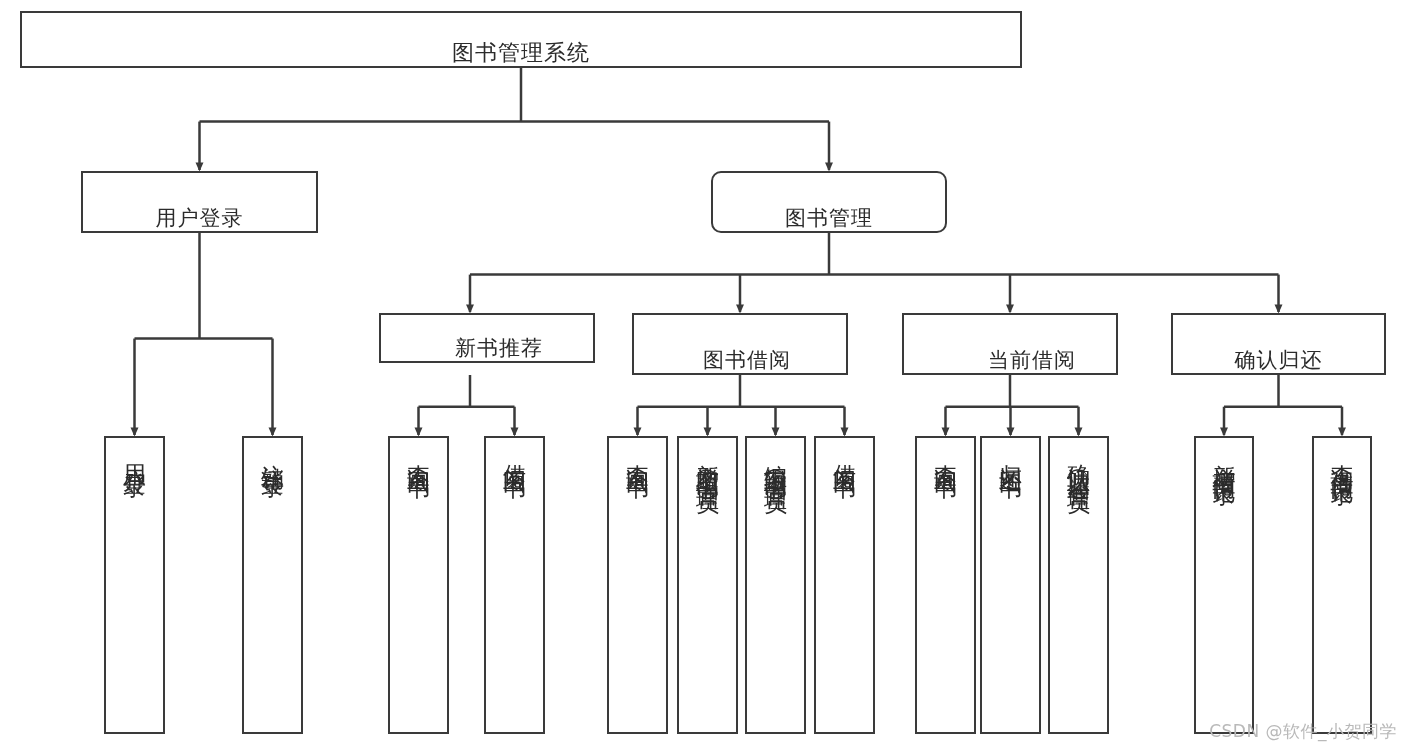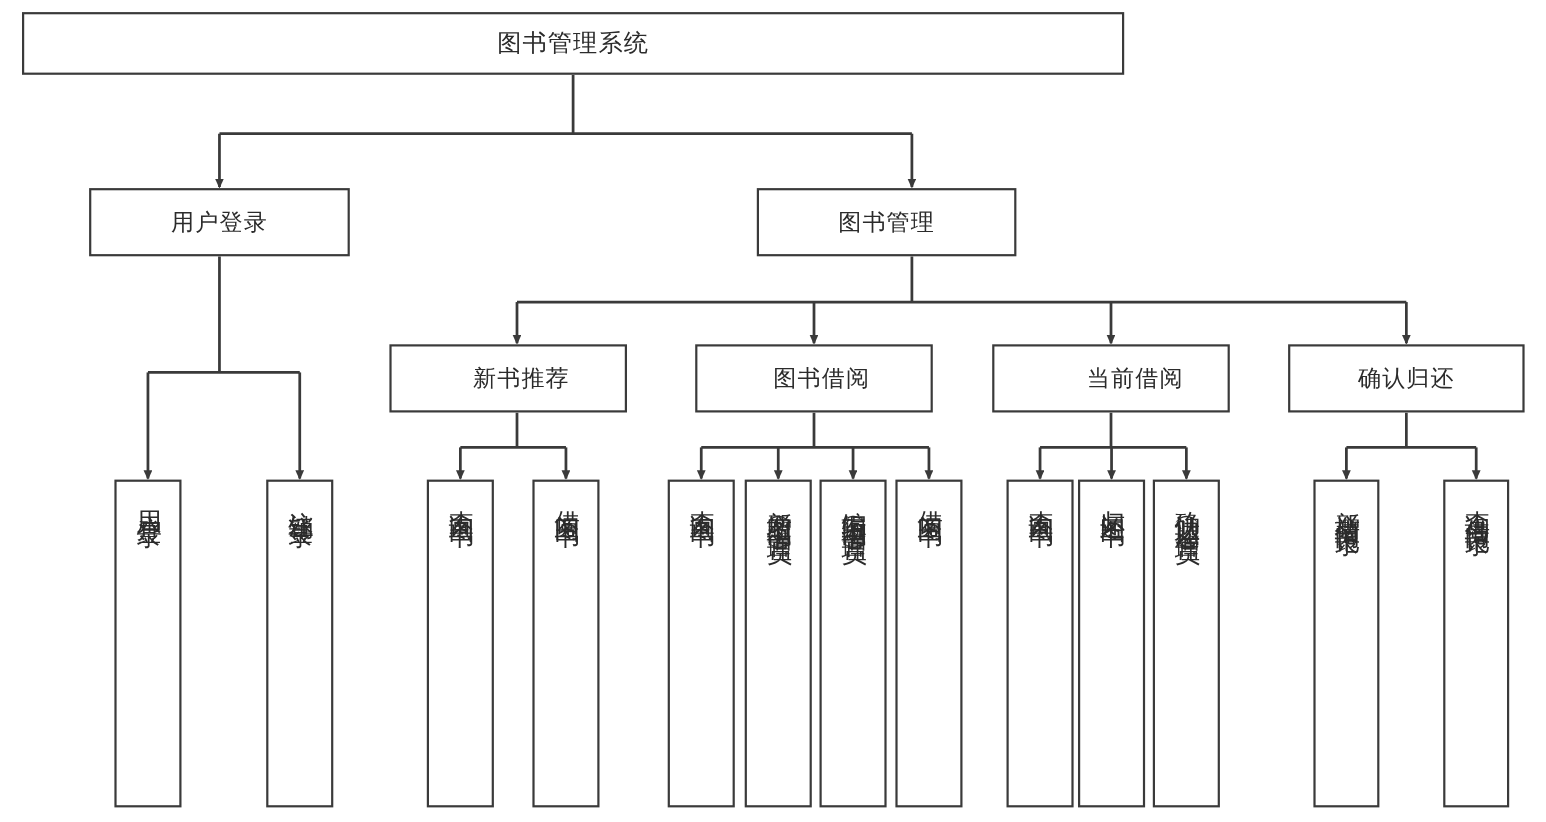--- a/index.html
+++ b/index.html
@@ -34,7 +34,7 @@
     border: 2.5px solid #3a3a3a;
     background: #ffffff;
     display: flex;
-    align-items: center;
+    align-items: flex-end;
     justify-content: center;
     color: #2b2b2b;
   }

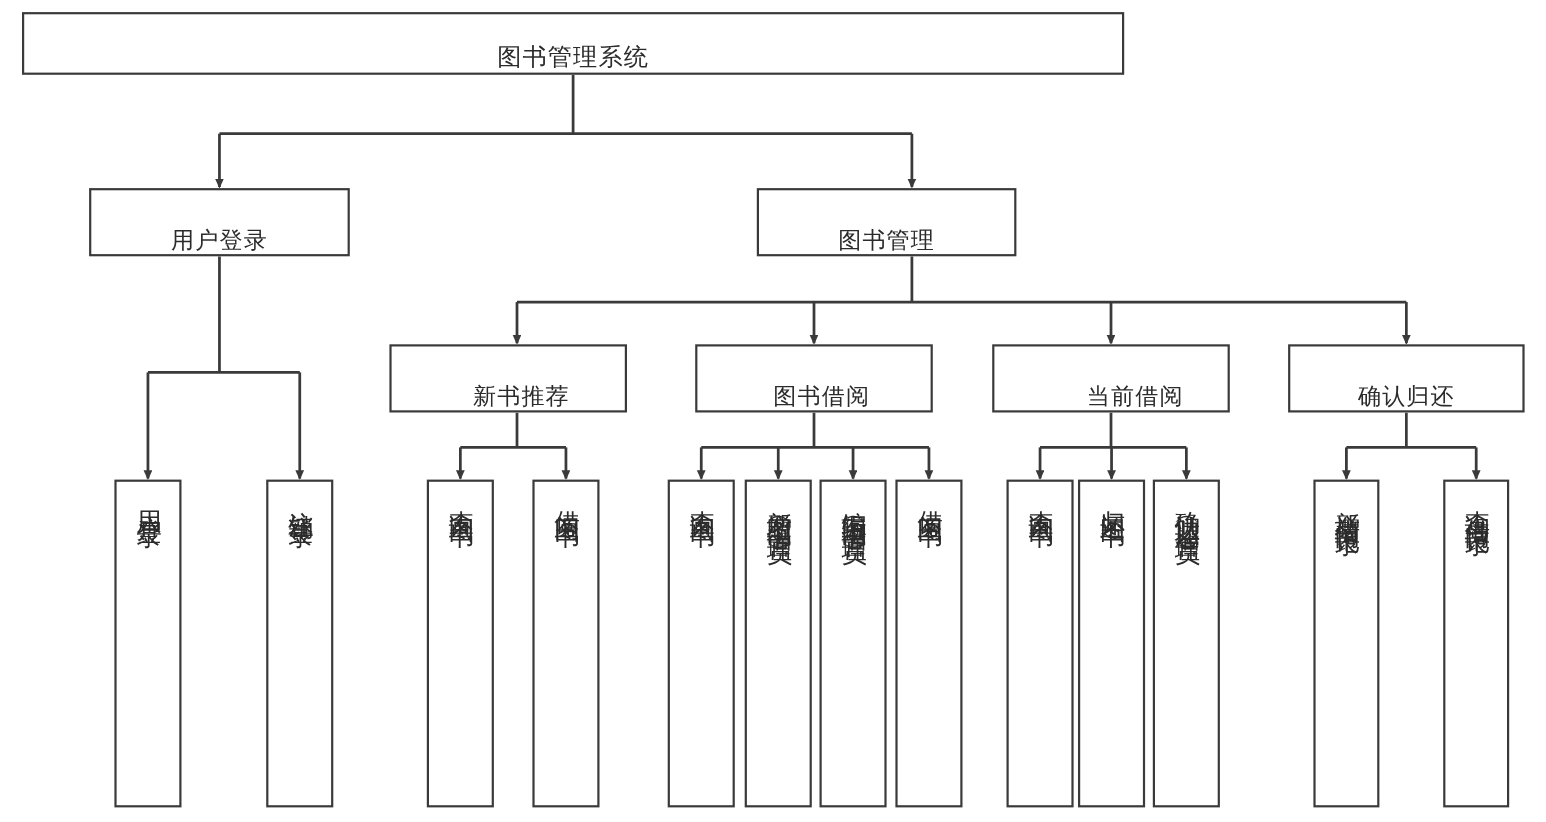--- a/index.html
+++ b/index.html
@@ -132,7 +132,7 @@
       <div class="node horiz" style="left: 81px; top: 171px; width: 237px; height: 62px;">
         <span class="label">用户登录</span>
       </div>
-      <div class="node horiz" style="left: 688px; top: 171px; width: 236px; height: 62px;">
+      <div class="node horiz" style="left: 711px; top: 171px; width: 236px; height: 62px; border-radius: 10px;">
         <span class="label">图书管理</span>
       </div>
       <div class="node horiz" style="left: 354px; top: 313px; width: 216px; height: 62px; padding-left: 24px;">

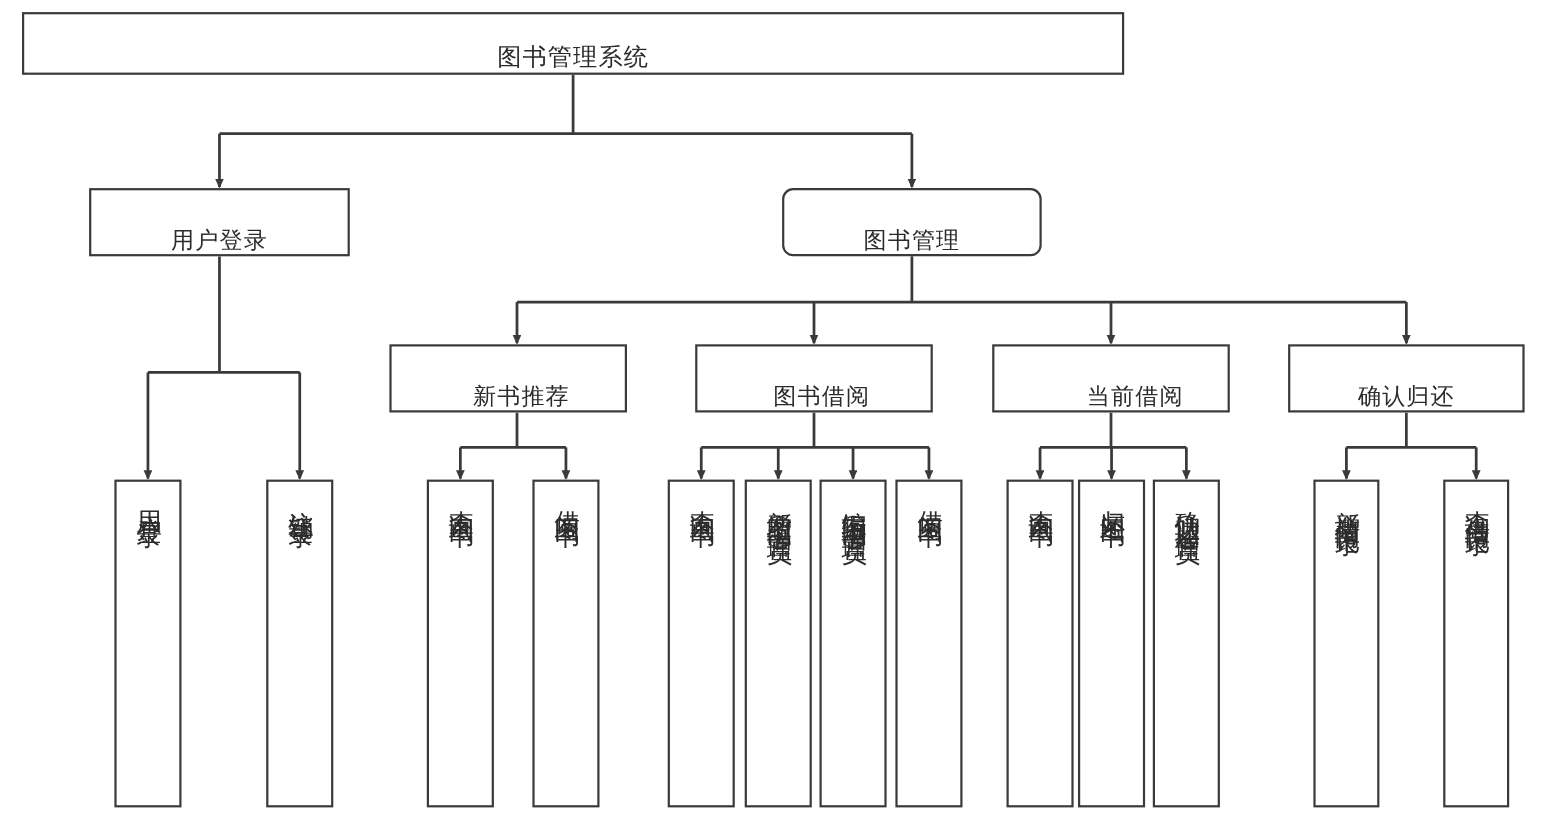--- a/index.html
+++ b/index.html
@@ -135,7 +135,7 @@
       <div class="node horiz" style="left: 711px; top: 171px; width: 236px; height: 62px; border-radius: 10px;">
         <span class="label">图书管理</span>
       </div>
-      <div class="node horiz" style="left: 354px; top: 313px; width: 216px; height: 62px; padding-left: 24px;">
+      <div class="node horiz" style="left: 379px; top: 313px; width: 216px; height: 50px; padding-left: 24px;">
         <span class="label">新书推荐</span>
       </div>
       <div class="node horiz" style="left: 632px; top: 313px; width: 216px; height: 62px; padding-left: 14px;">

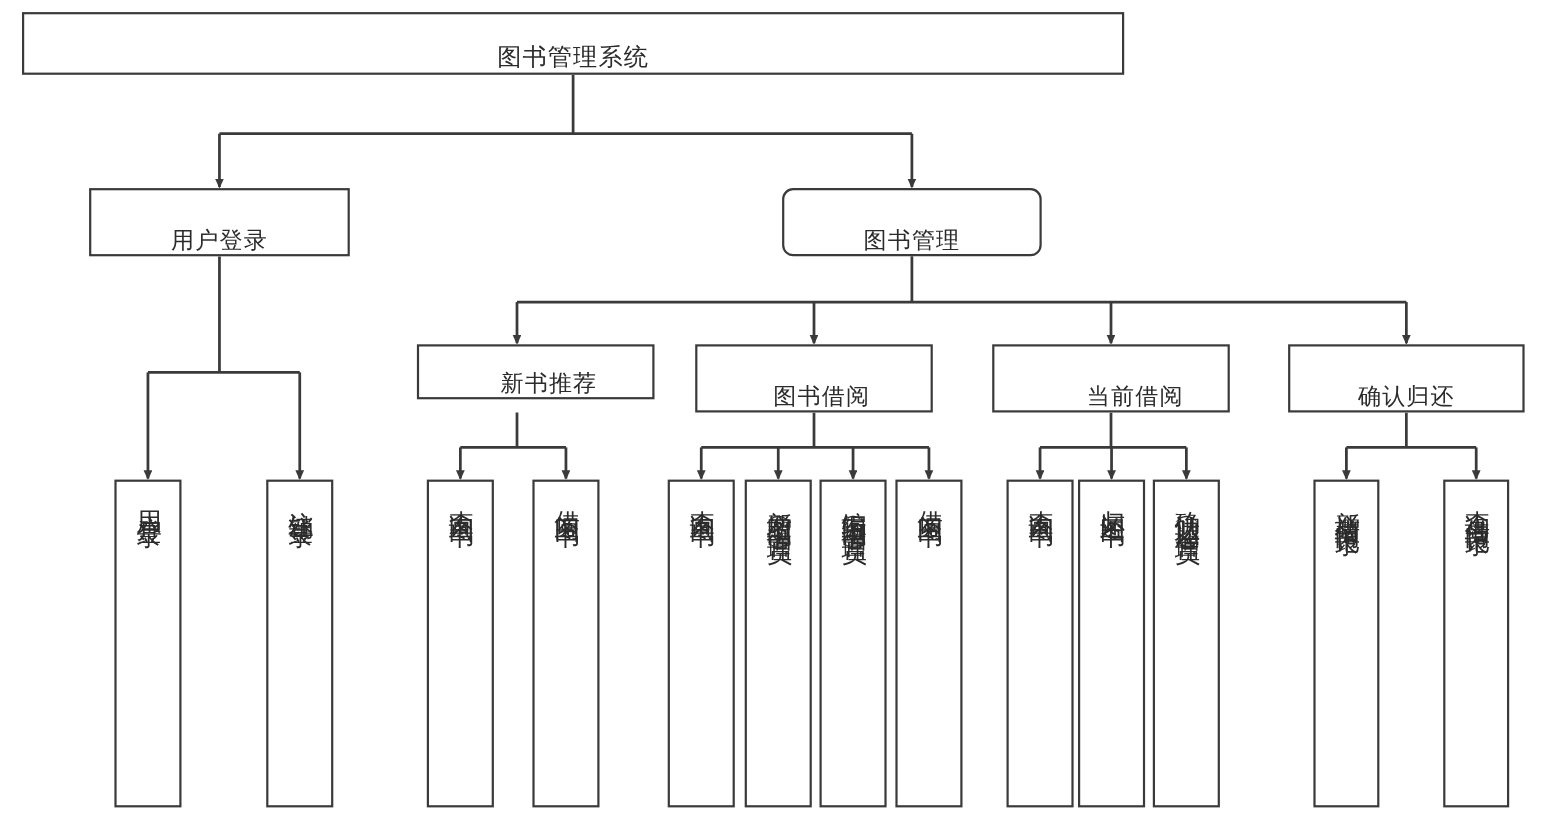--- a/index.html
+++ b/index.html
@@ -188,6 +188,7 @@
       </div>
     </div>
 
+  <div class="watermark">CSDN @软件_小贺同学</div>
 </div>
 
 </body></html>

